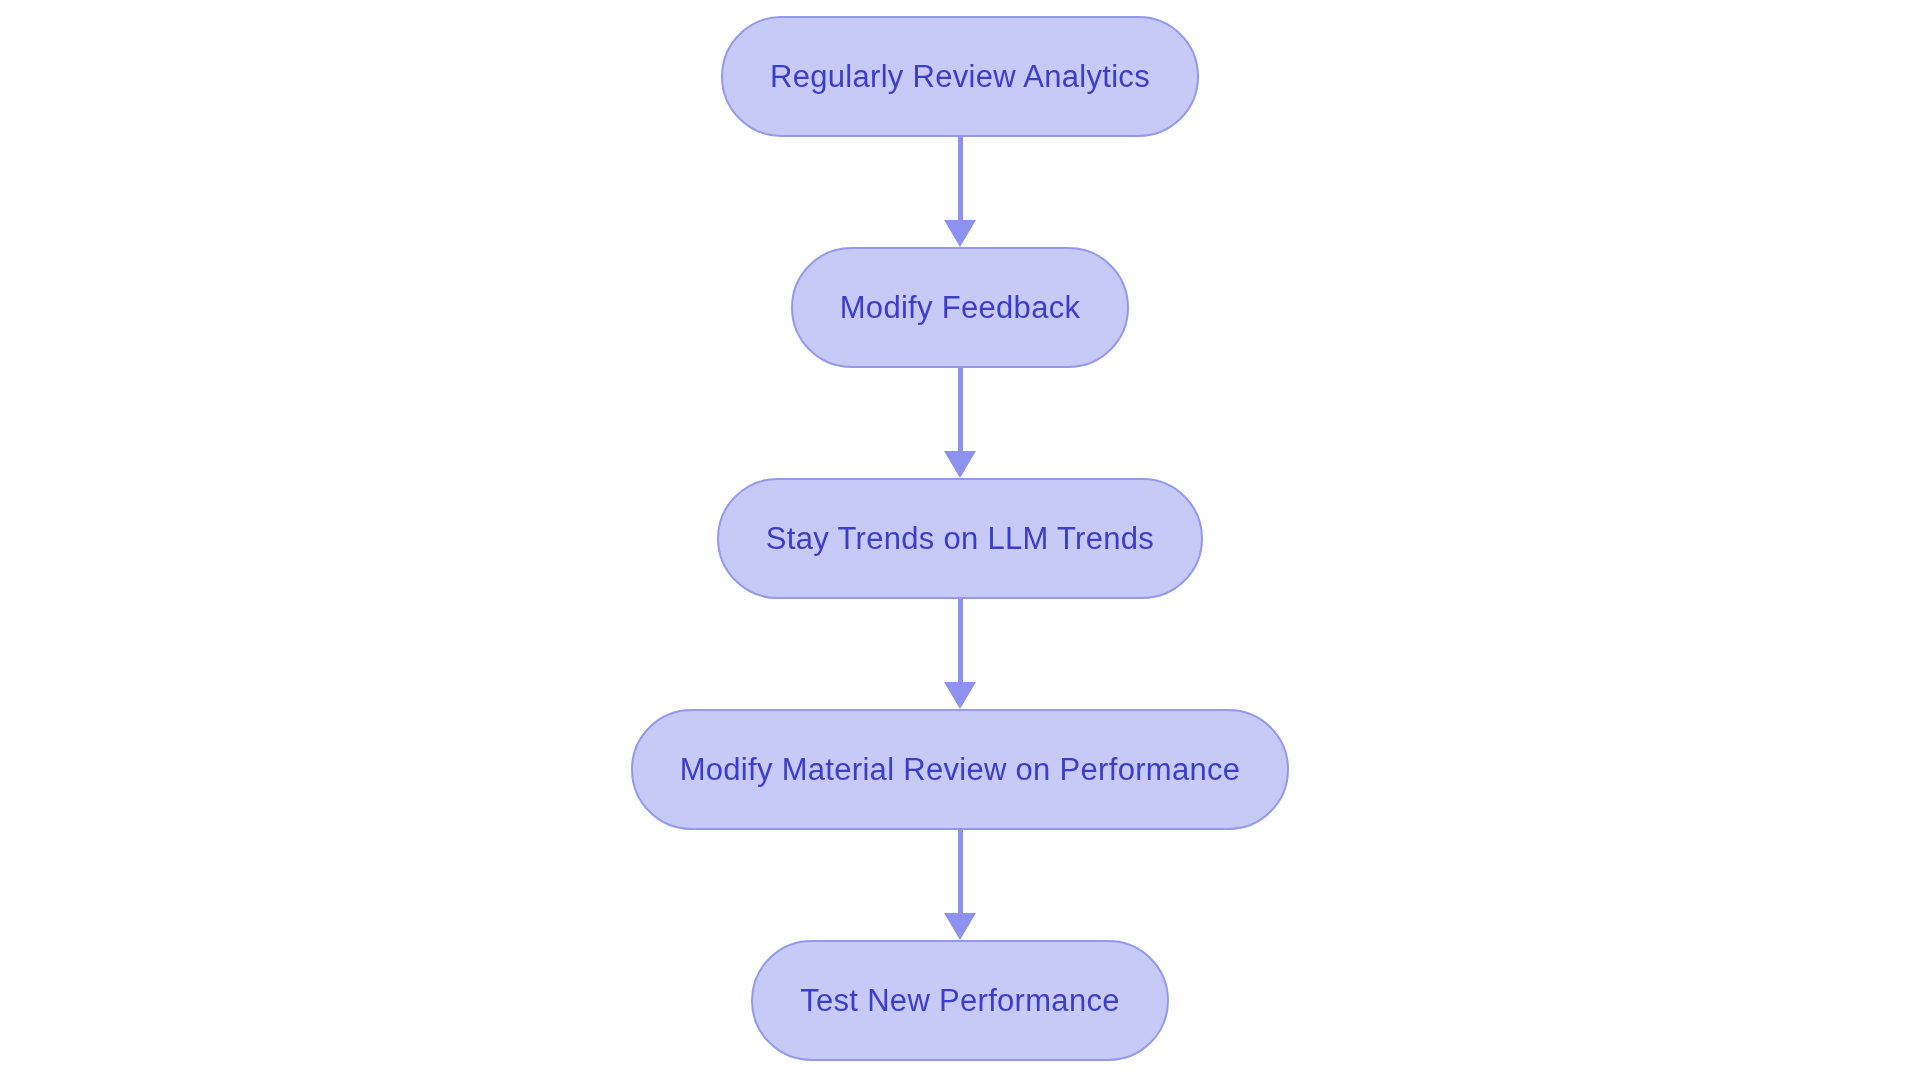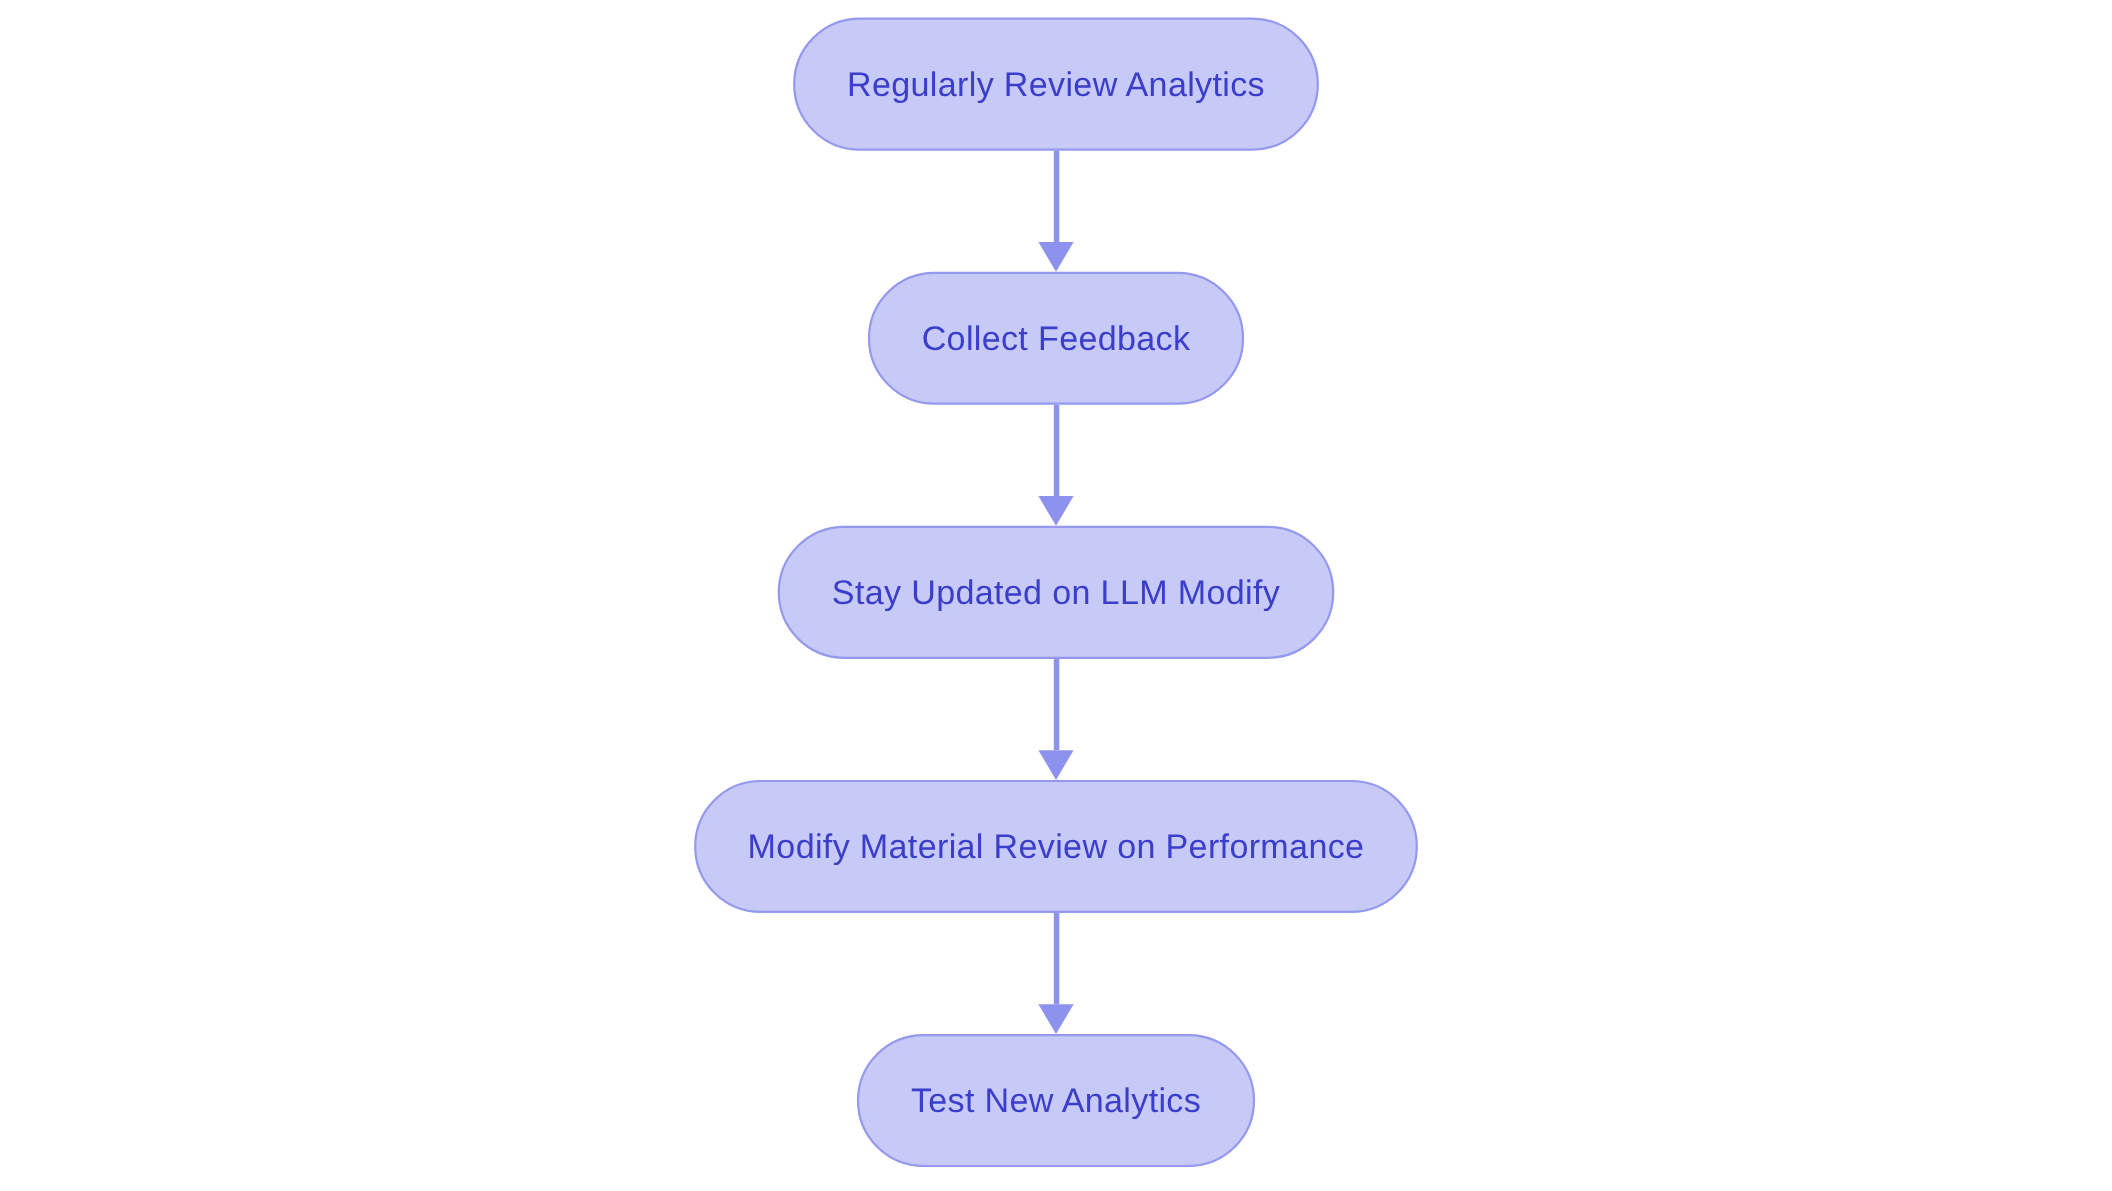--- a/index.html
+++ b/index.html
@@ -76,7 +76,7 @@
   </div>
 
   <div class="flow-node">
-    <span>Collect Feedback</span>
+    <span>Modify Feedback</span>
   </div>
 
   <div class="flow-arrow">

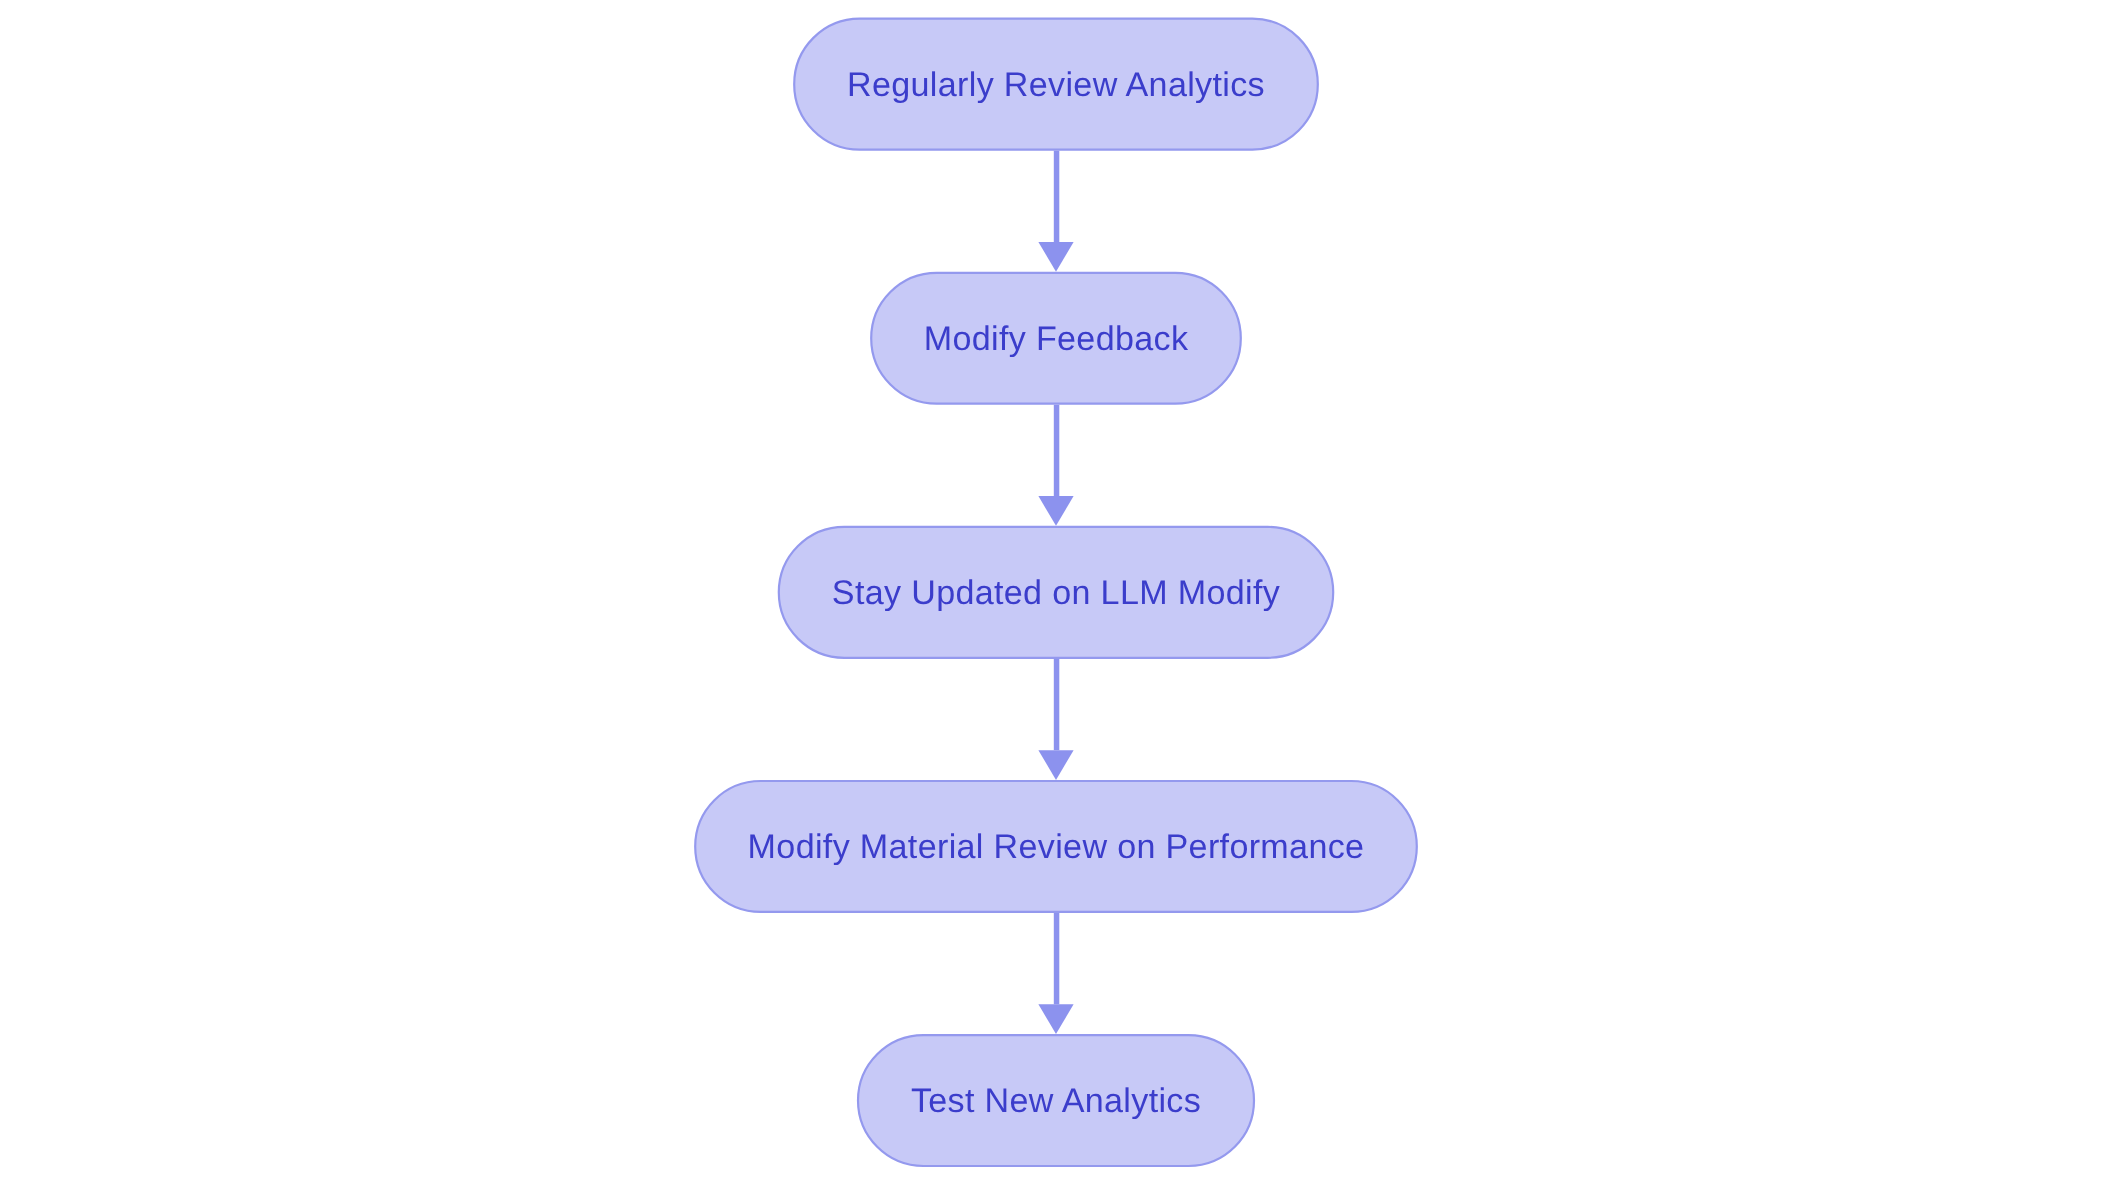--- a/index.html
+++ b/index.html
@@ -85,7 +85,7 @@
   </div>
 
   <div class="flow-node">
-    <span>Stay Updated on LLM Modify</span>
+    <span>Stay Trends on LLM Trends</span>
   </div>
 
   <div class="flow-arrow">

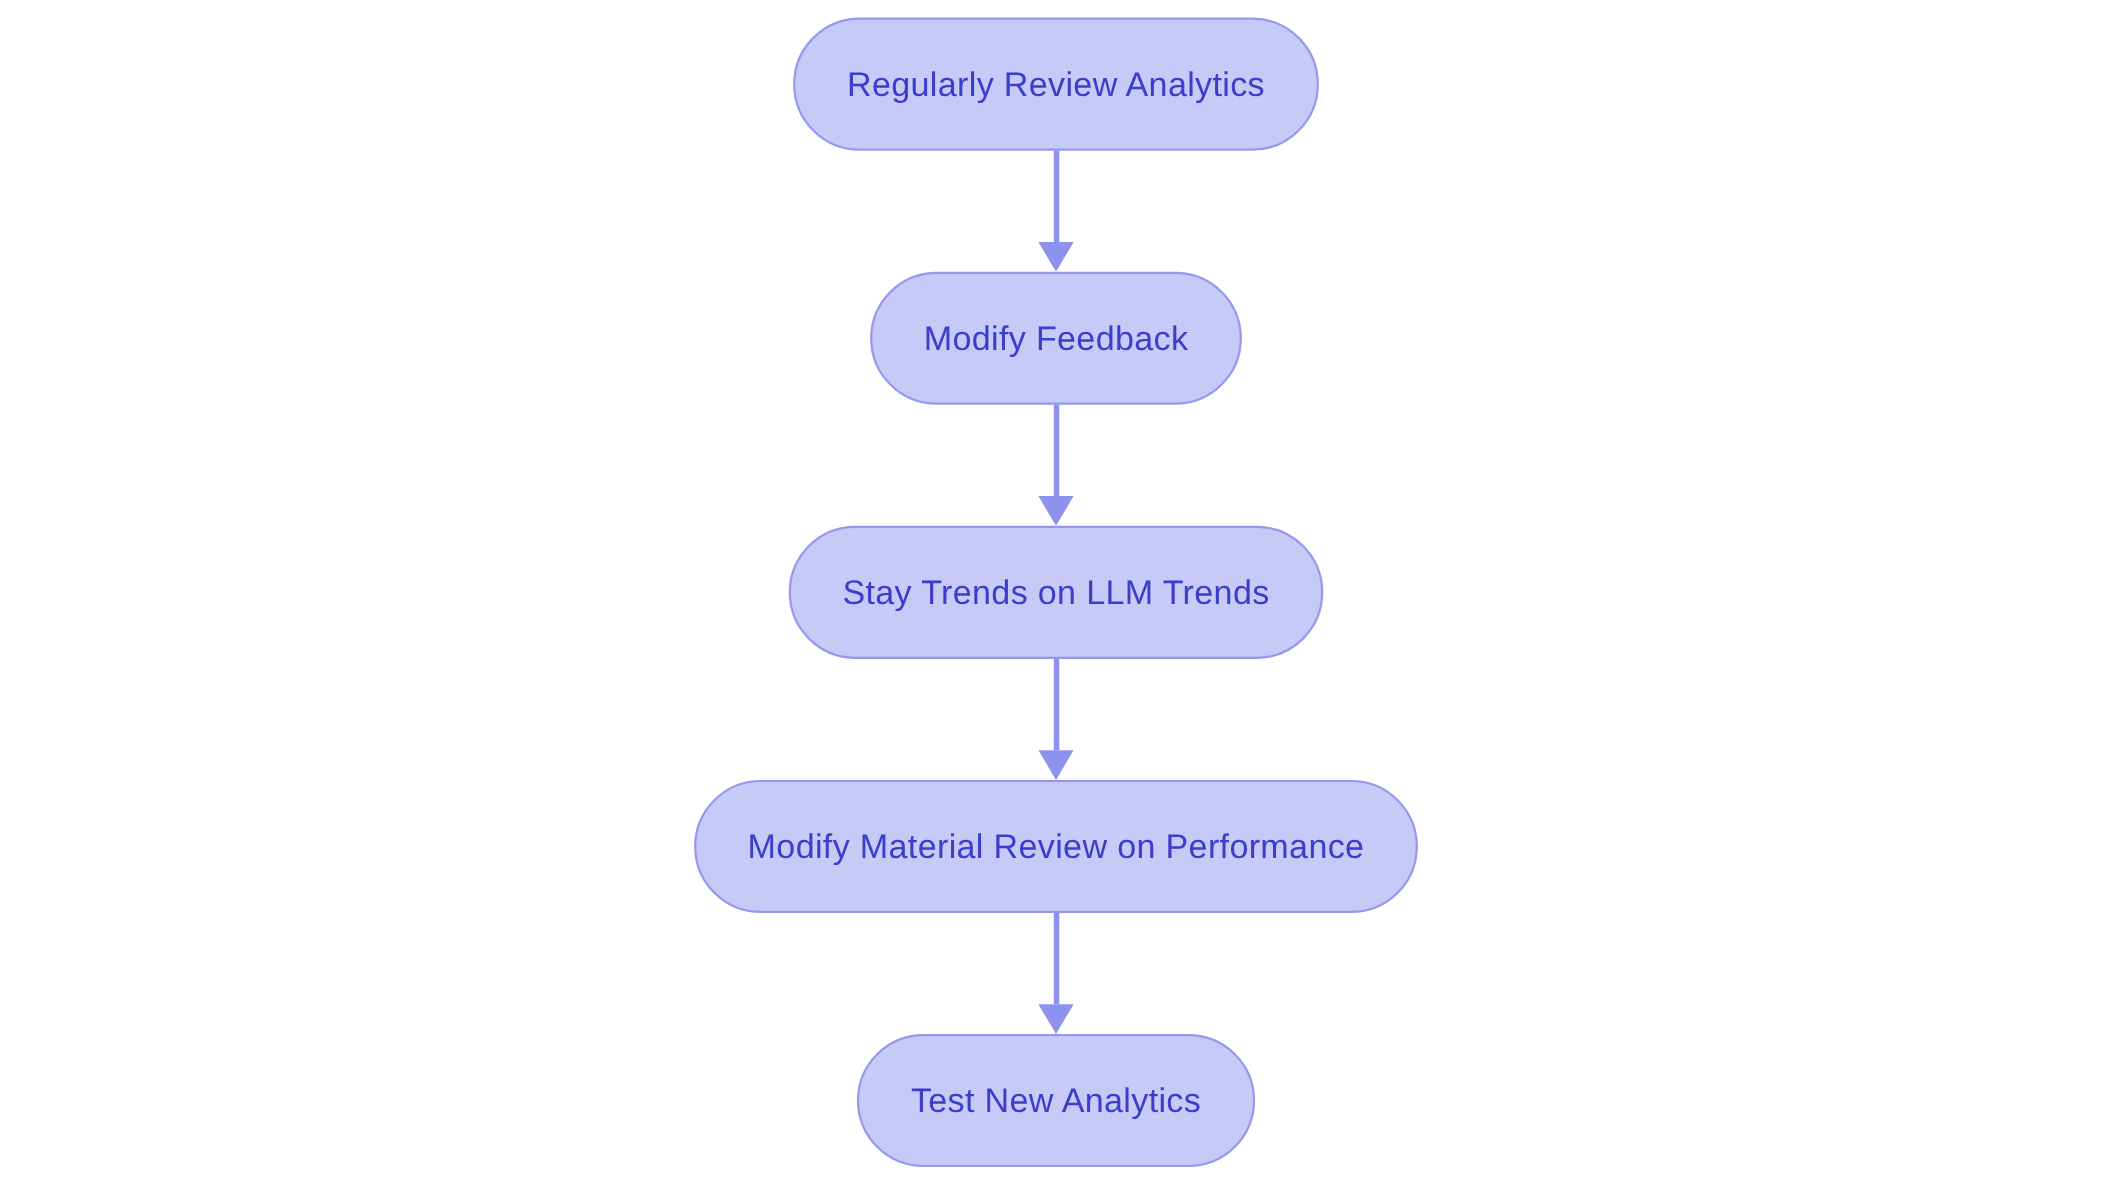--- a/index.html
+++ b/index.html
@@ -103,7 +103,7 @@
   </div>
 
   <div class="flow-node">
-    <span>Test New Analytics</span>
+    <span>Test New Performance</span>
   </div>
 
 </div>

